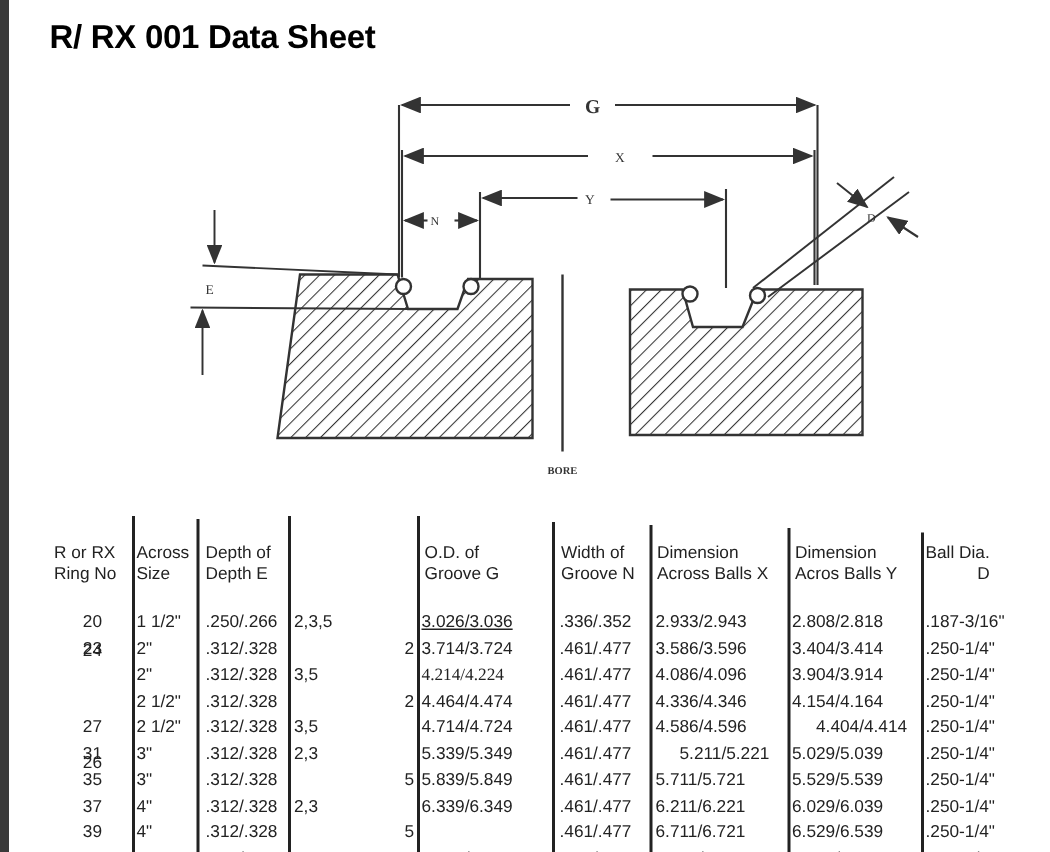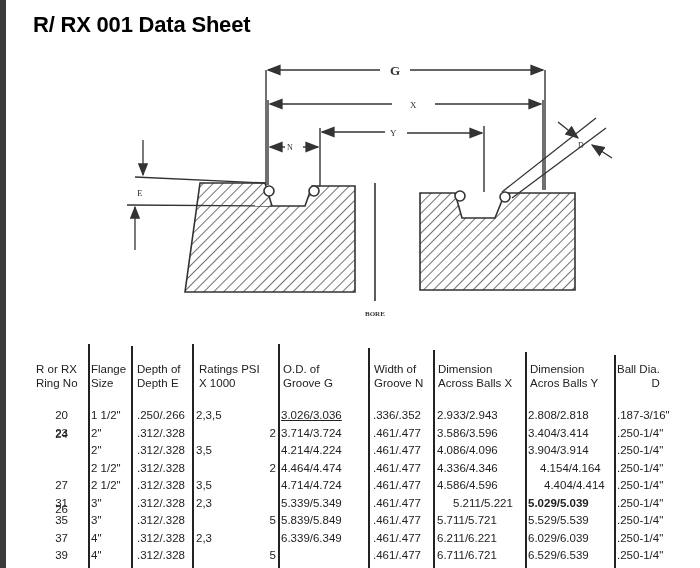--- a/index.html
+++ b/index.html
@@ -123,7 +123,7 @@
     <div>Ring No</div>
   </div>
   <div class="hdr" style="left:91px;">
-    <div>Flange</div>
+    <div>Across</div>
     <div>Size</div>
   </div>
   <div class="hdr" style="left:137px;">

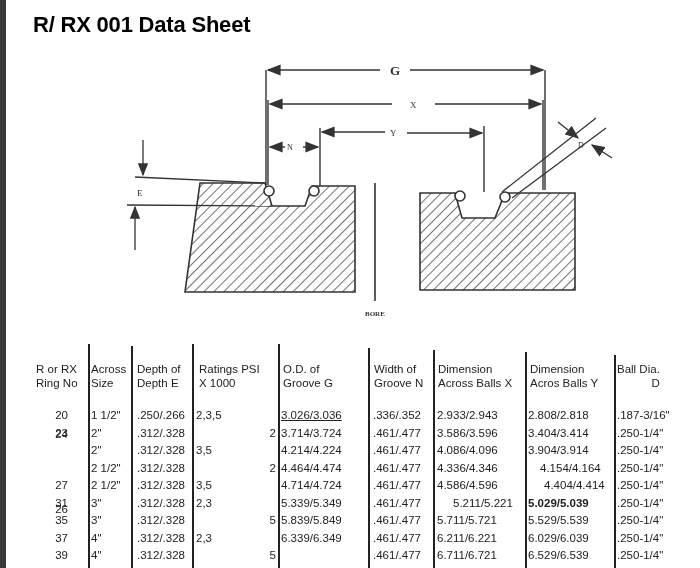--- a/index.html
+++ b/index.html
@@ -130,10 +130,6 @@
     <div>Depth of</div>
     <div>Depth E</div>
   </div>
-  <div class="hdr" style="left:199px;">
-    <div>Ratings PSI</div>
-    <div>X 1000</div>
-  </div>
   <div class="hdr" style="left:283px;">
     <div>O.D. of</div>
     <div>Groove G</div>

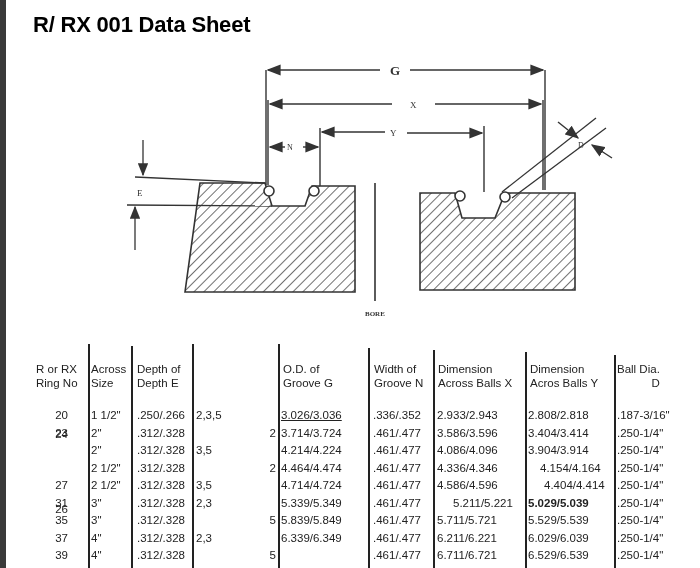--- a/index.html
+++ b/index.html
@@ -182,7 +182,7 @@
         <div class="cell " style="left: 137px; top: 102px;">.312/.328</div>
         <div class="cell " style="left: 196px; top: 102px;">3,5</div>
         <div class="cell extra" style="left: 266px; top: 102px;"></div>
-        <div class="cell " style="left: 281px; top: 102px;">4.214/4.224</div>
+        <div class="cell " style="left: 281px; top: 102px; font-family: Liberation Serif, serif;">4.214/4.224</div>
         <div class="cell " style="left: 373px; top: 102px;">.461/.477</div>
         <div class="cell " style="left: 437px; top: 102px;">4.086/4.096</div>
         <div class="cell " style="left: 528px; top: 102px;">3.904/3.914</div>

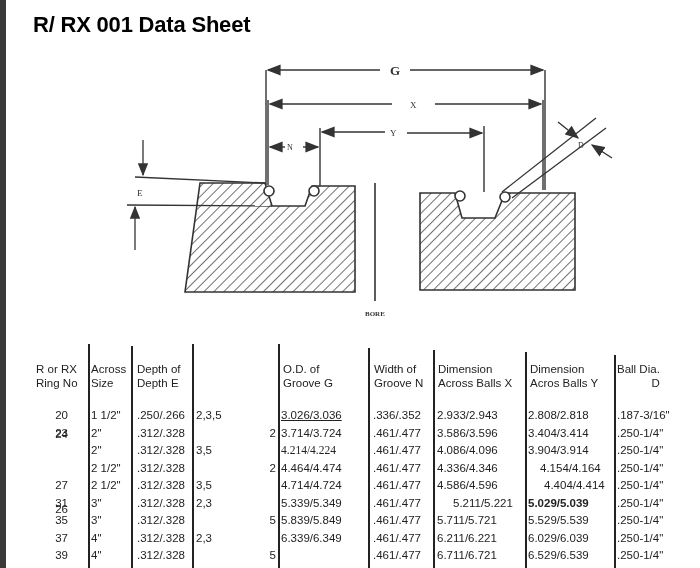--- a/index.html
+++ b/index.html
@@ -197,7 +197,7 @@
         <div class="cell " style="left: 281px; top: 119.5px;">4.464/4.474</div>
         <div class="cell " style="left: 373px; top: 119.5px;">.461/.477</div>
         <div class="cell " style="left: 437px; top: 119.5px;">4.336/4.346</div>
-        <div class="cell " style="left: 528px; top: 119.5px; margin-left: 12px;">4.154/4.164</div>
+        <div class="cell " style="left: 528px; top: 119.5px;">4.154/4.164</div>
         <div class="cell " style="left: 617px; top: 119.5px;">.250-1/4"</div>
       </div>
       <div>

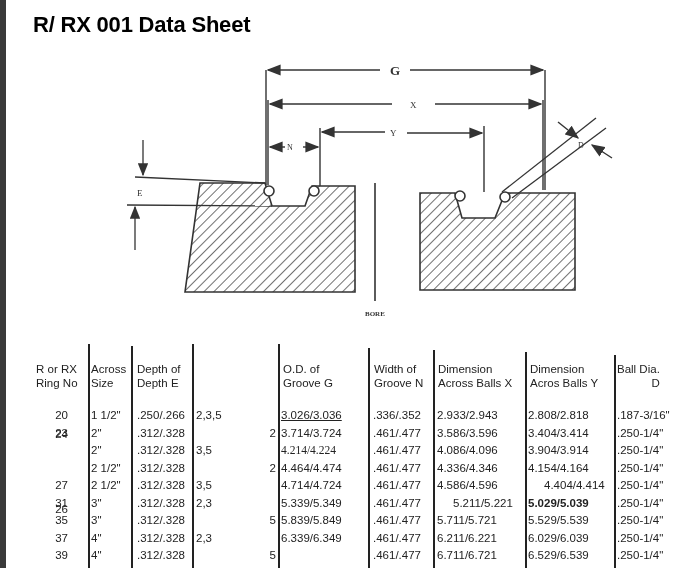--- a/index.html
+++ b/index.html
@@ -221,7 +221,7 @@
         <div class="cell " style="left: 281px; top: 154.5px;">5.339/5.349</div>
         <div class="cell " style="left: 373px; top: 154.5px;">.461/.477</div>
         <div class="cell " style="left: 437px; top: 154.5px; margin-left: 16px;">5.211/5.221</div>
-        <div class="cell " style="left: 528px; top: 154.5px; font-weight: bold;">5.029/5.039</div>
+        <div class="cell " style="left: 528px; top: 154.5px;">5.029/5.039</div>
         <div class="cell " style="left: 617px; top: 154.5px;">.250-1/4"</div>
       </div>
       <div>

